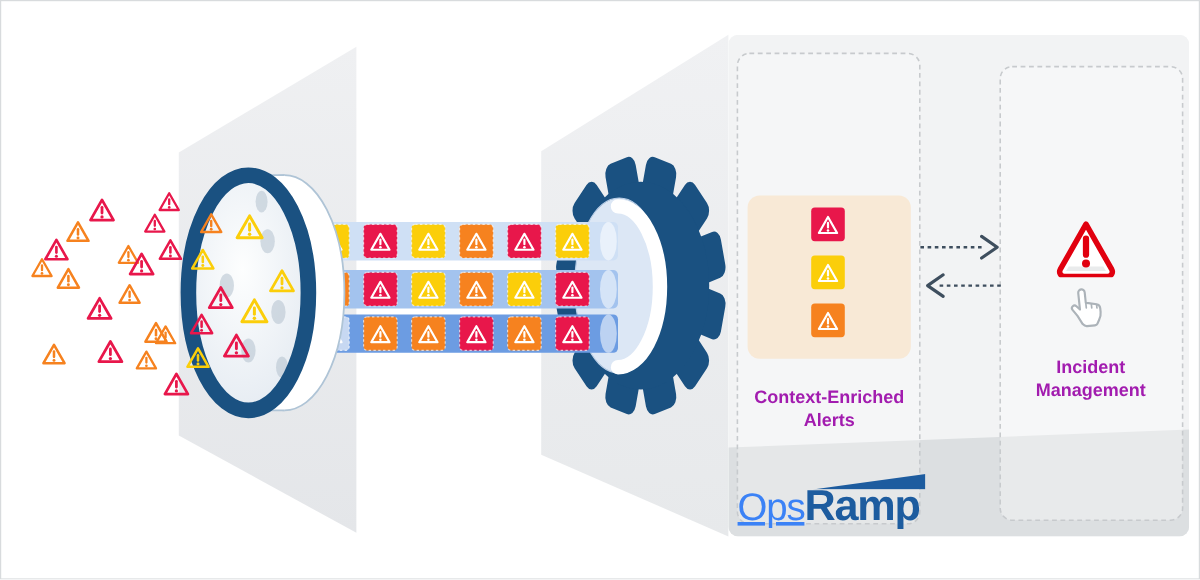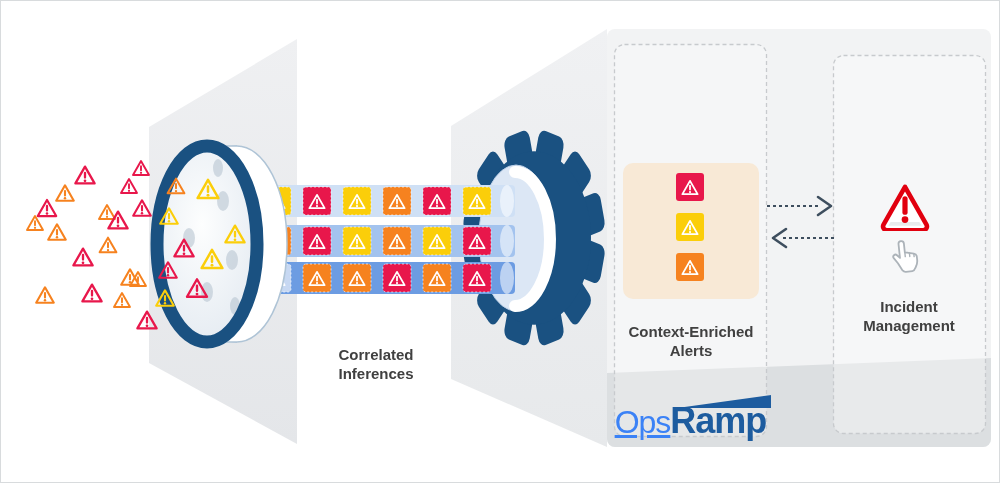--- a/index.html
+++ b/index.html
@@ -7,7 +7,7 @@
          background:#fff;border:1px solid #D8DBDD;overflow:hidden;
          font-family:"Liberation Sans",sans-serif;}
   .stage svg{position:absolute;left:0;top:0;}
-  .label{position:absolute;text-align:center;color:#404040;font-weight:600;
+  .label{position:absolute;text-align:center;color:#a21caf;font-weight:600;
          font-size:15px;line-height:1.25;}
   
   .logo-opsramp{position:absolute;left:613px;top:390px;width:153px;text-align:center;

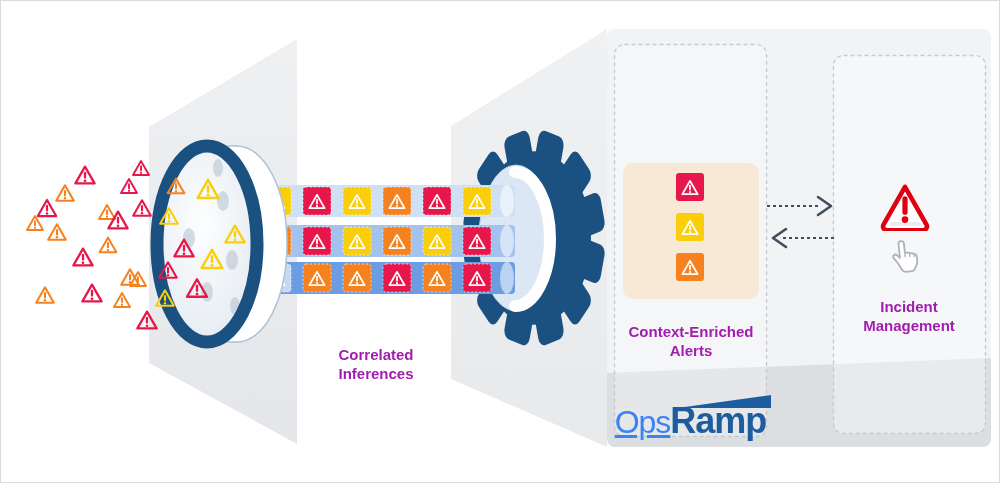--- a/index.html
+++ b/index.html
@@ -221,7 +221,6 @@
       </g>
 </svg>
 
-<div class="label" style="left:320px;top:345px;width:110px;">Correlated Inferences</div>
 <div class="label" style="left:620px;top:322px;width:140px;">Context-Enriched Alerts</div>
 <div class="label" style="left:853px;top:297px;width:110px;">Incident Management</div>
 

